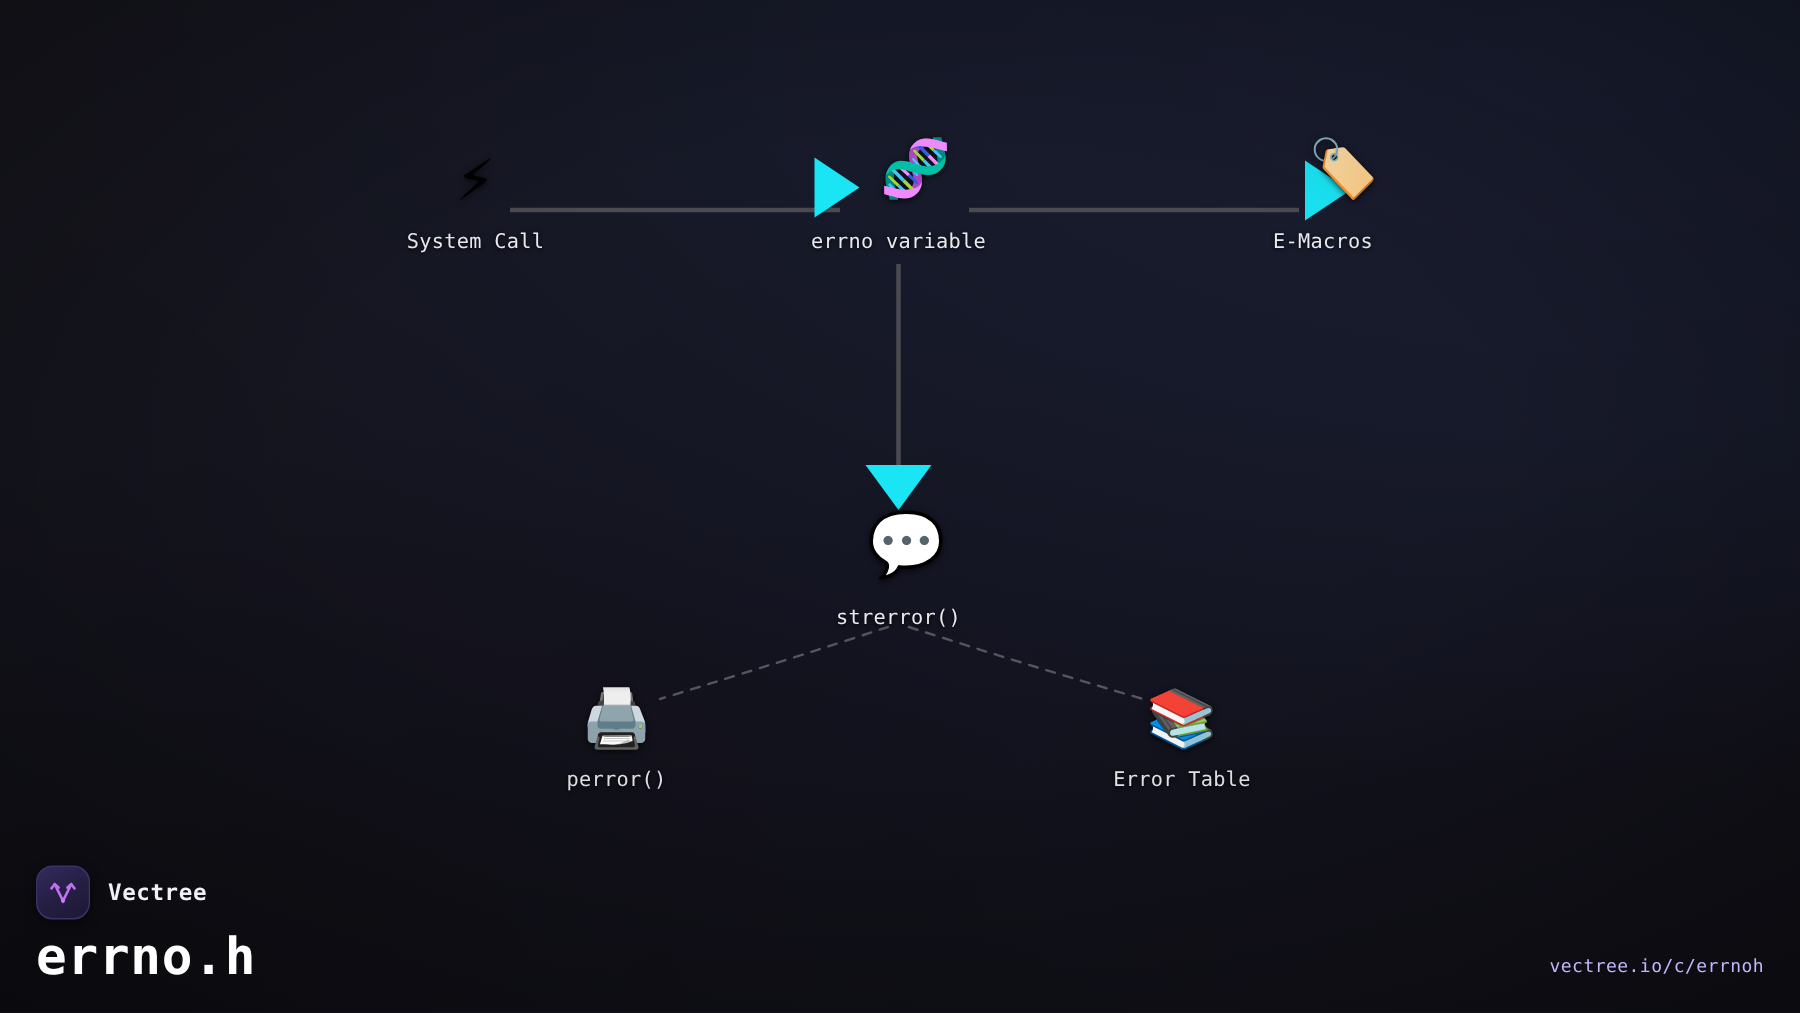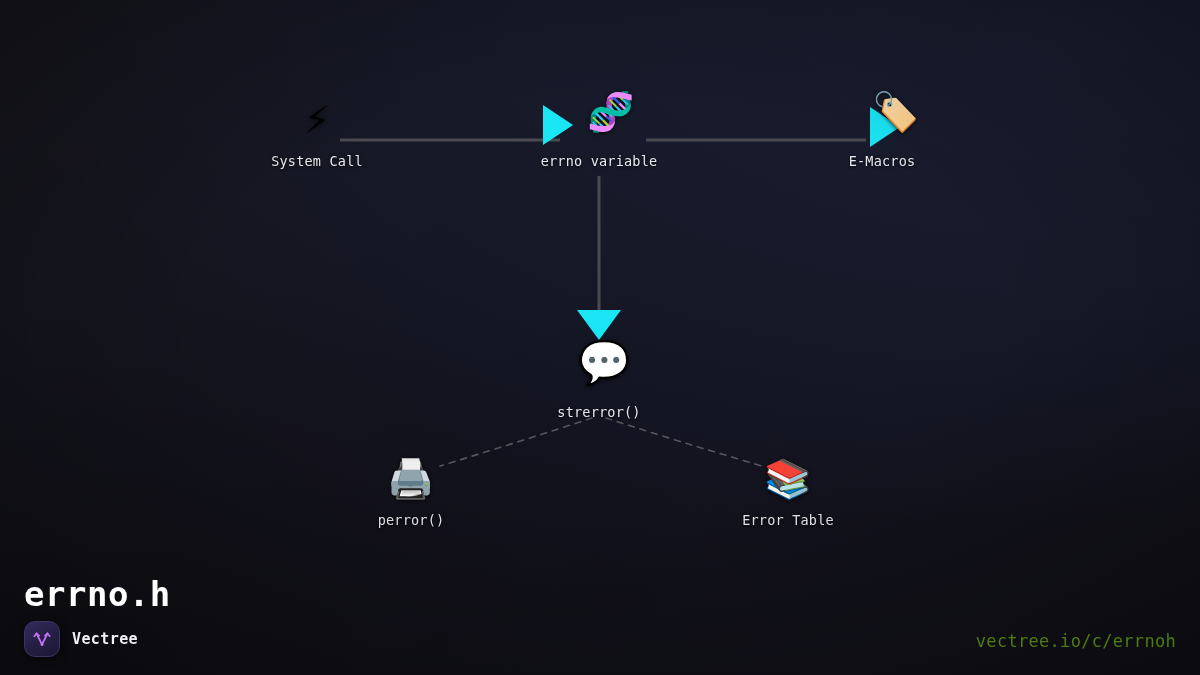--- a/index.html
+++ b/index.html
@@ -205,7 +205,6 @@
 <div id="footer">
 
   <div id="brand-block">
-    <div id="page-title">errno.h</div>
     <div id="brand-row">
       <div id="brand-logo">
         <svg width="22" height="22" viewBox="0 0 24 24" xmlns="http://www.w3.org/2000/svg">
@@ -221,6 +220,7 @@
       </div>
       <span id="brand-name">Vectree</span>
     </div>
+    <div id="page-title">errno.h</div>
   </div>
 
   <div id="footer-url">vectree.io/c/errnoh</div>

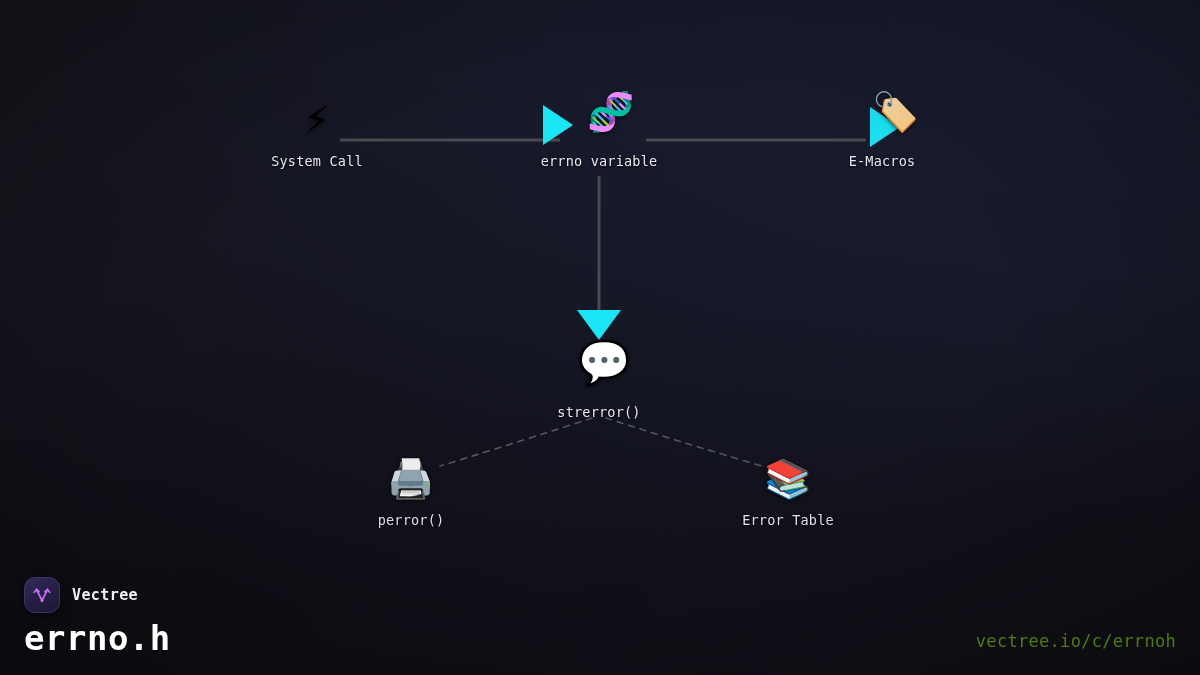--- a/index.html
+++ b/index.html
@@ -126,8 +126,8 @@
     line-height: 1.05;
   }
   #footer-url {
-    font-size: 17px;
-    color: #4d7c0f;
+    font-size: 12px;
+    color: #c4b5fd;
     letter-spacing: 0.3px;
     padding-bottom: 6px;
     margin-top: 38px;

